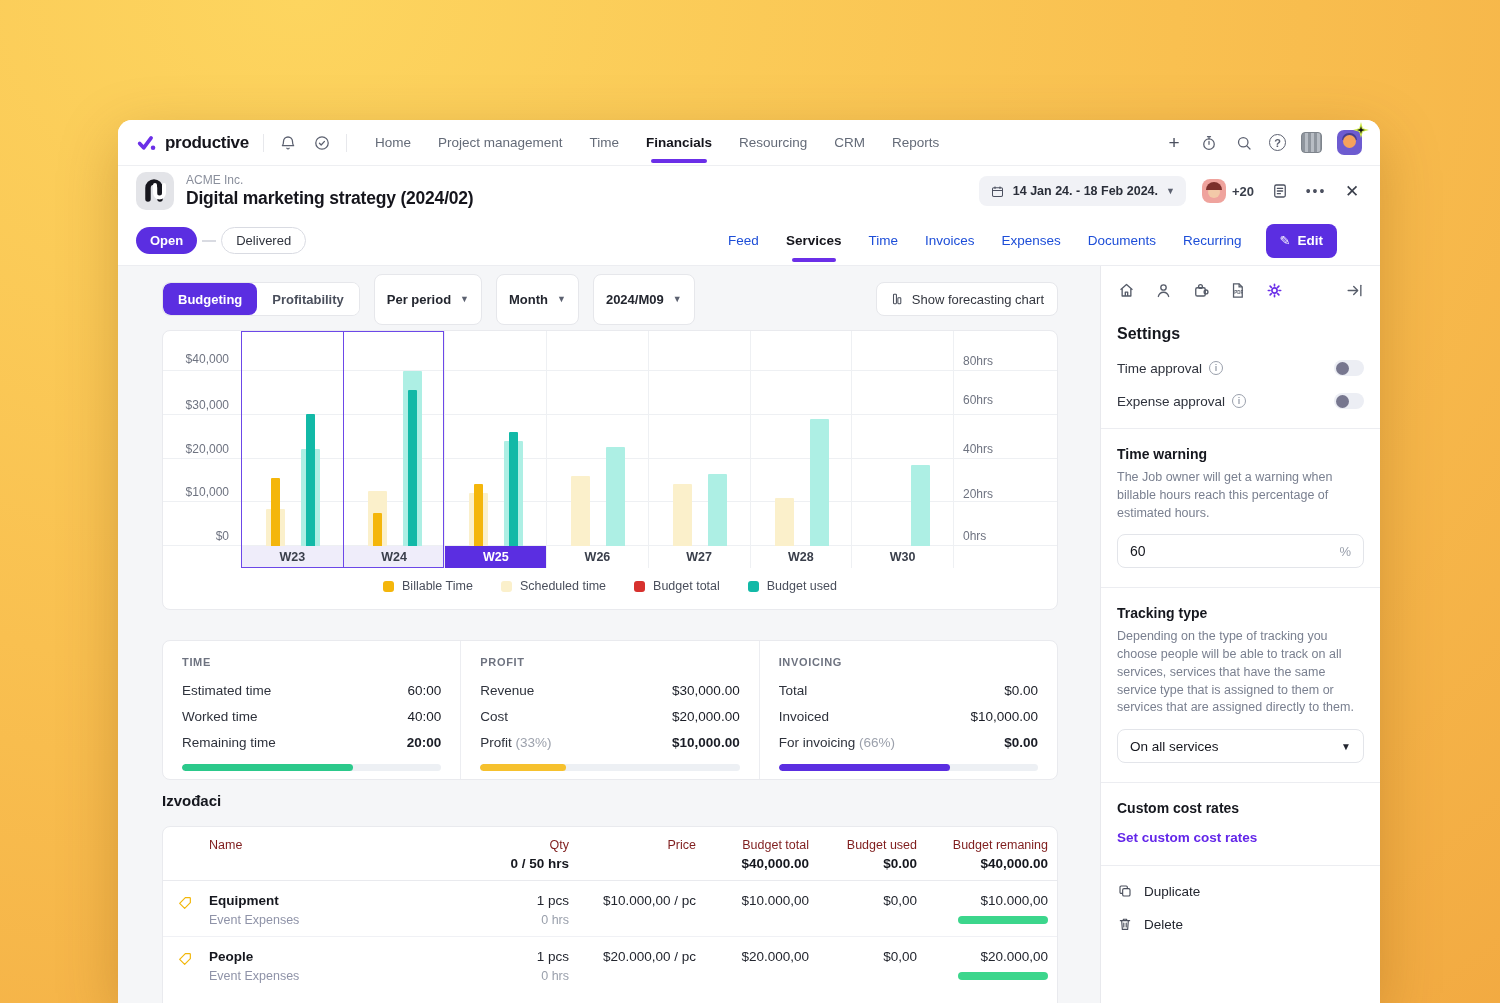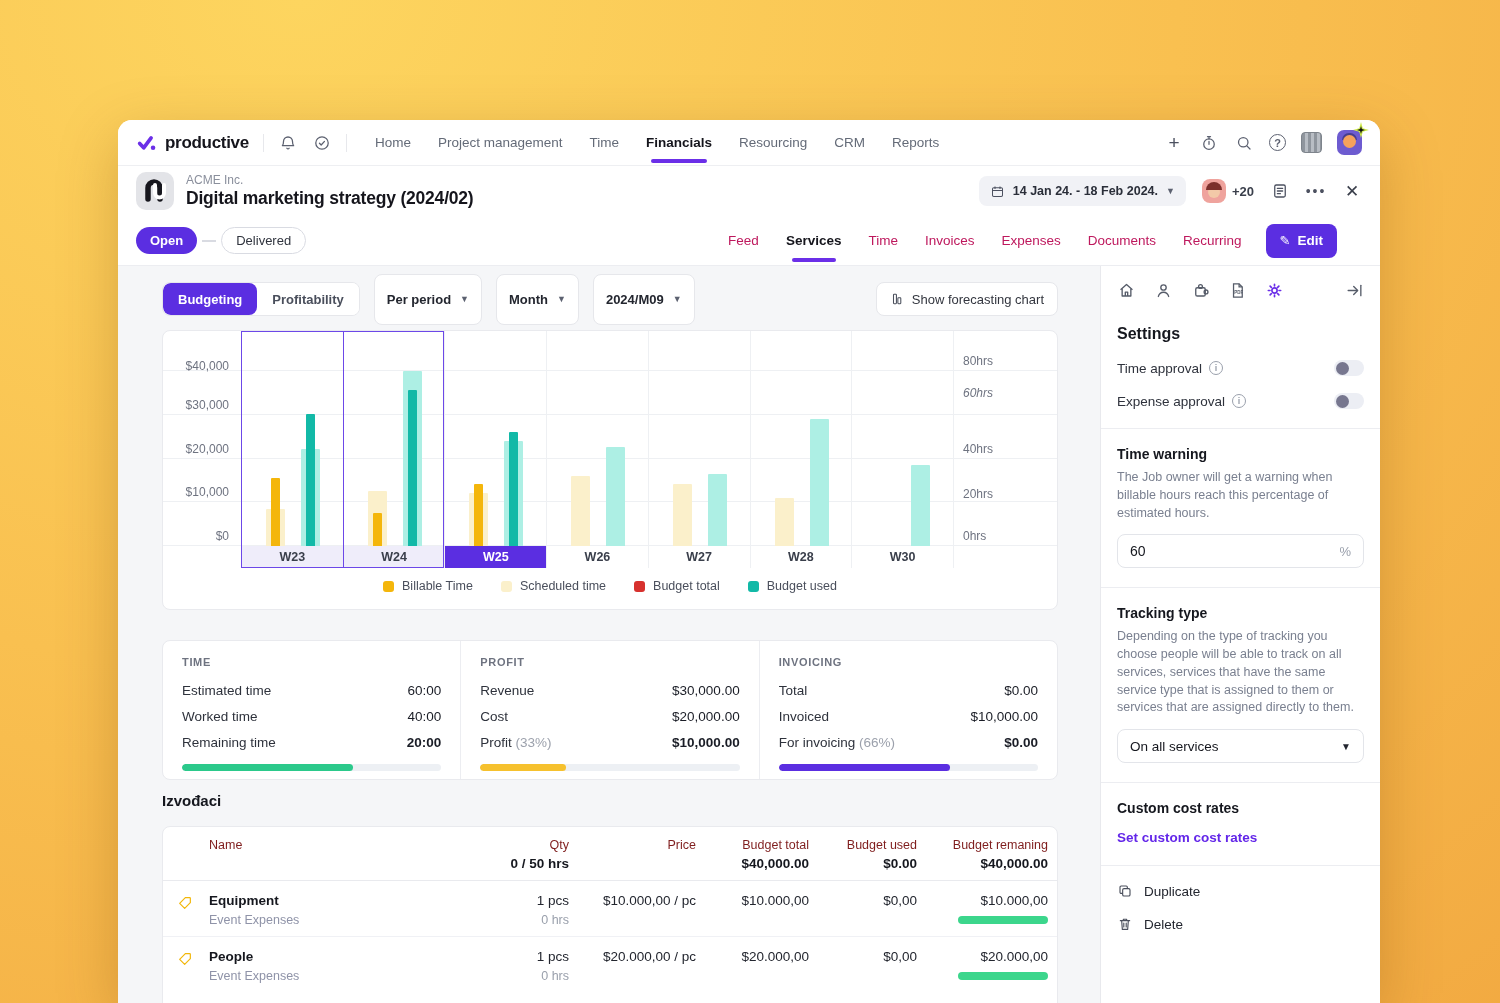--- a/index.html
+++ b/index.html
@@ -68,7 +68,7 @@
   .pill.secondary { background:#fff; border:1px solid #d9dbe2; color:#30343e; font-weight:500; }
   .pill-connector { width:14px; height:2px; background:#d9dbe2; margin:0 5px; }
   .project-tabs { margin-left:auto; display:flex; align-items:center; gap:27px; height:50px; }
-  .tab { font-size:13.5px; color:#be185d; position:relative; height:50px; display:flex; align-items:center; cursor:pointer; }
+  .tab { font-size:13.5px; color:#1d4ed8; position:relative; height:50px; display:flex; align-items:center; cursor:pointer; }
   .tab.active { color:#15151c; font-weight:700; }
   .tab.active::after { content:''; position:absolute; left:50%; transform:translateX(-50%); bottom:4px; width:44px; height:4px; border-radius:4px; background:#6b2fe8; }
   .edit-btn { margin-left:24px; height:34px; display:flex; align-items:center; gap:7px; background:#5b2ee1; color:#fff; border:none; border-radius:8px; padding:0 14px; font-size:13.5px; font-weight:700; cursor:pointer; font-family:inherit; }

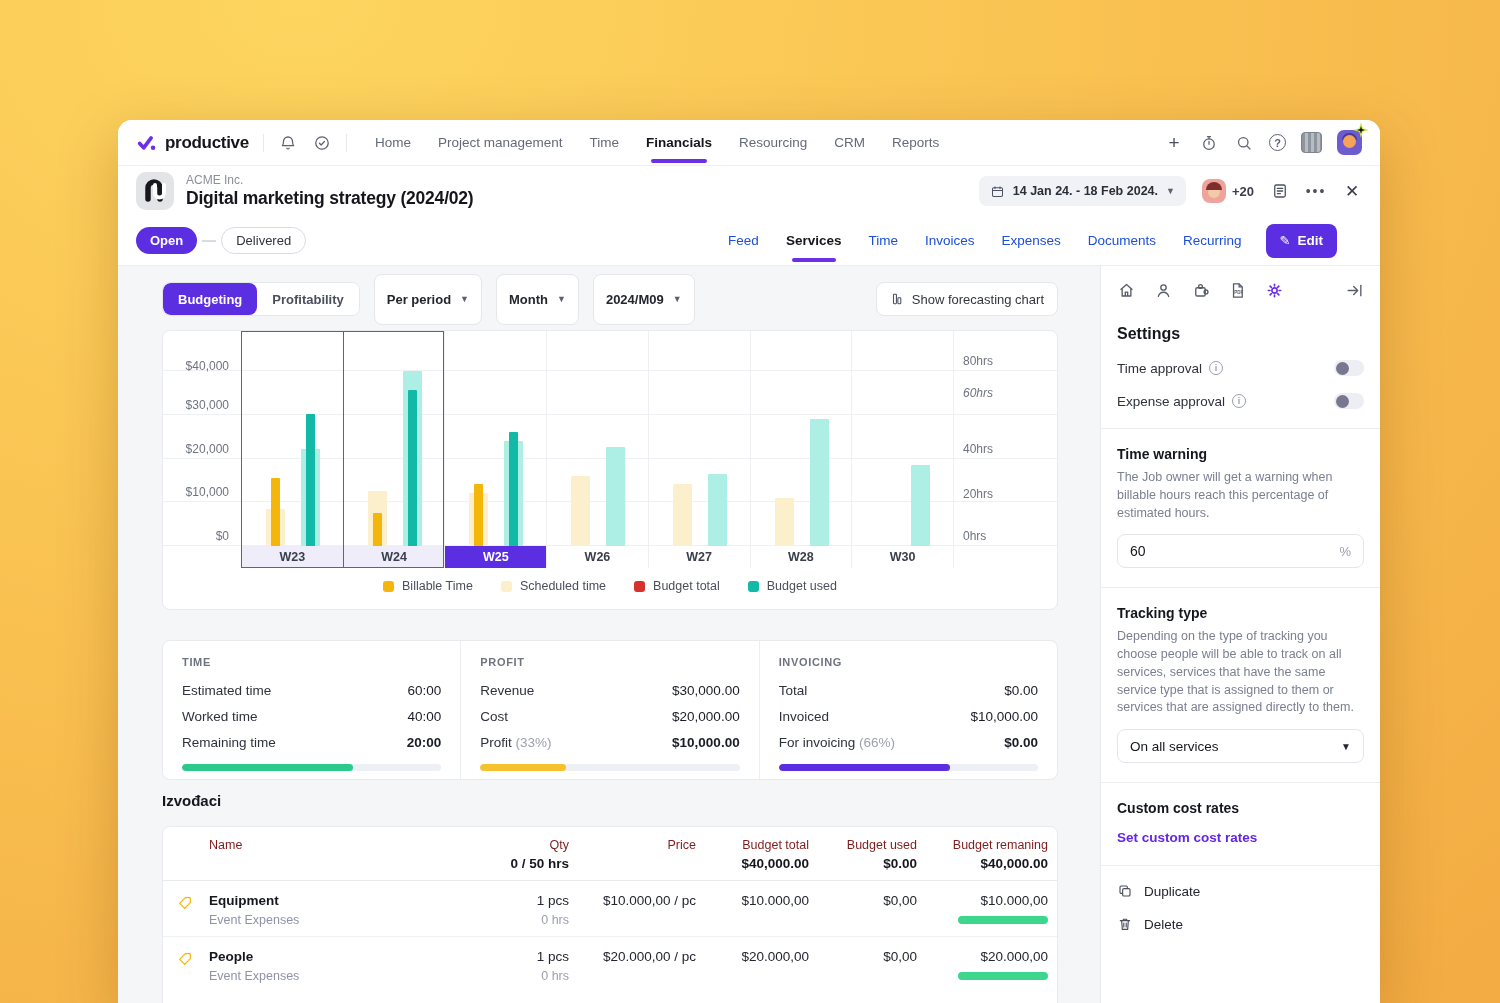--- a/index.html
+++ b/index.html
@@ -319,7 +319,7 @@
             <div class="ytick" style="top: 66.75px;">$30,000</div>
             <div class="htick" style="top: 55px; font-style: italic;">60hrs</div>
             <div class="gridline-h" style="top: 39px;"></div>
-            <div class="ytick" style="top: 28px;">$40,000</div>
+            <div class="ytick" style="top: 21px;">$40,000</div>
             <div class="htick" style="top: 23px;">80hrs</div>
             <div class="gridline-v" style="left: 78px; height: 215px;"></div>
             <div class="gridline-v" style="left: 179.7px; height: 215px;"></div>

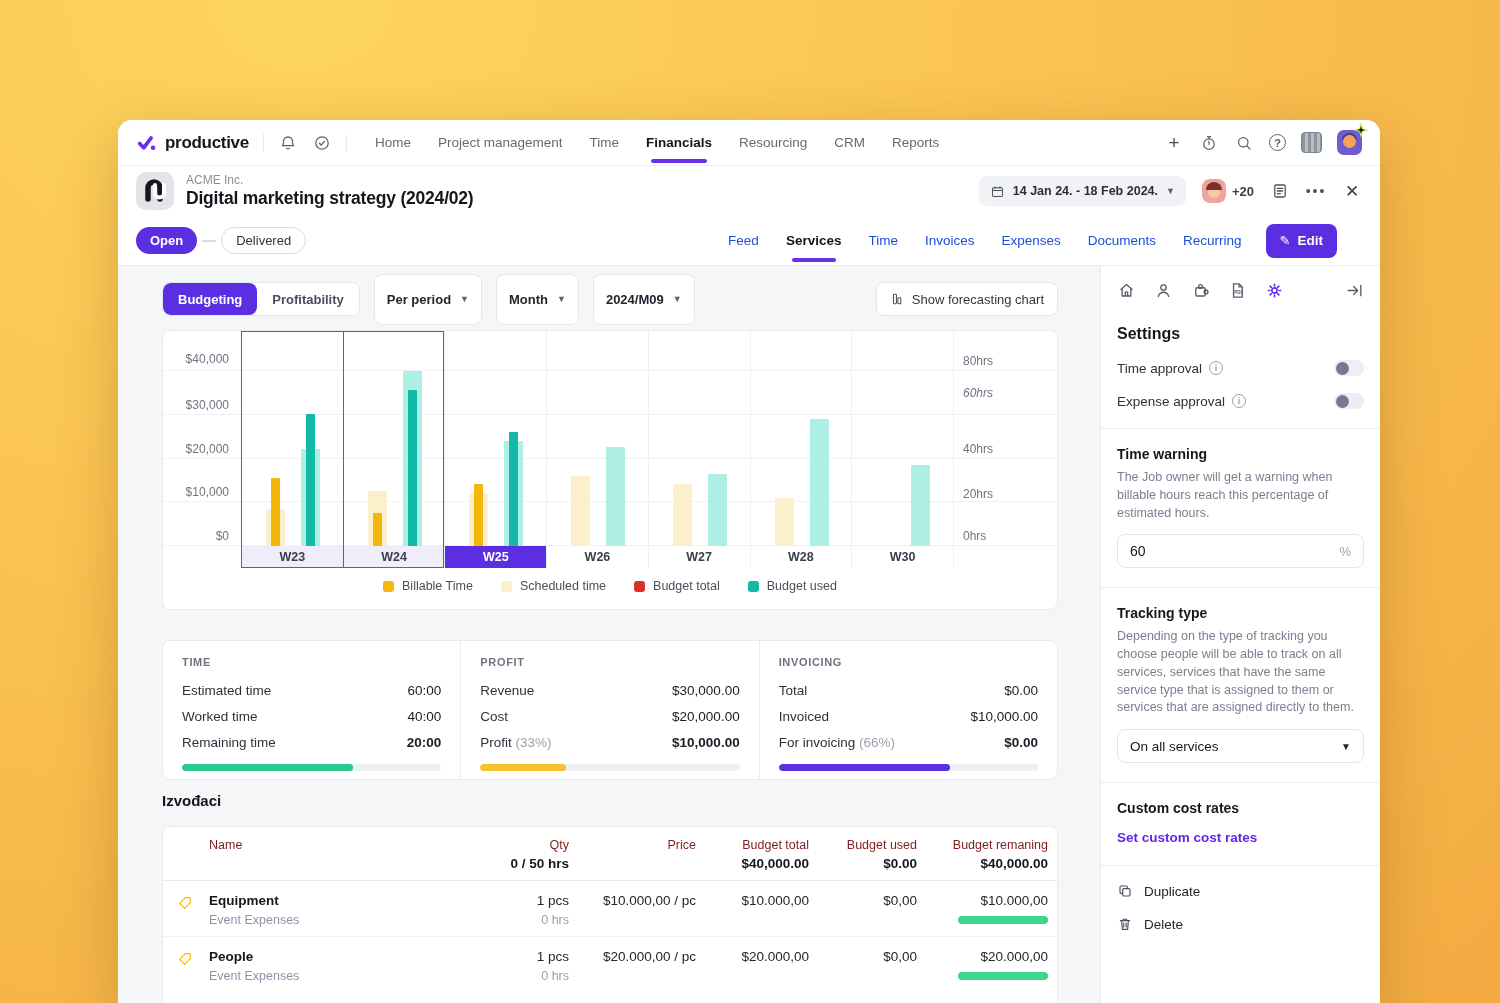--- a/index.html
+++ b/index.html
@@ -317,7 +317,7 @@
             <div class="htick" style="top: 110.5px;">40hrs</div>
             <div class="gridline-h" style="top: 82.75px;"></div>
             <div class="ytick" style="top: 66.75px;">$30,000</div>
-            <div class="htick" style="top: 55px; font-style: italic;">60hrs</div>
+            <div class="htick" style="top: 62px;">60hrs</div>
             <div class="gridline-h" style="top: 39px;"></div>
             <div class="ytick" style="top: 21px;">$40,000</div>
             <div class="htick" style="top: 23px;">80hrs</div>

